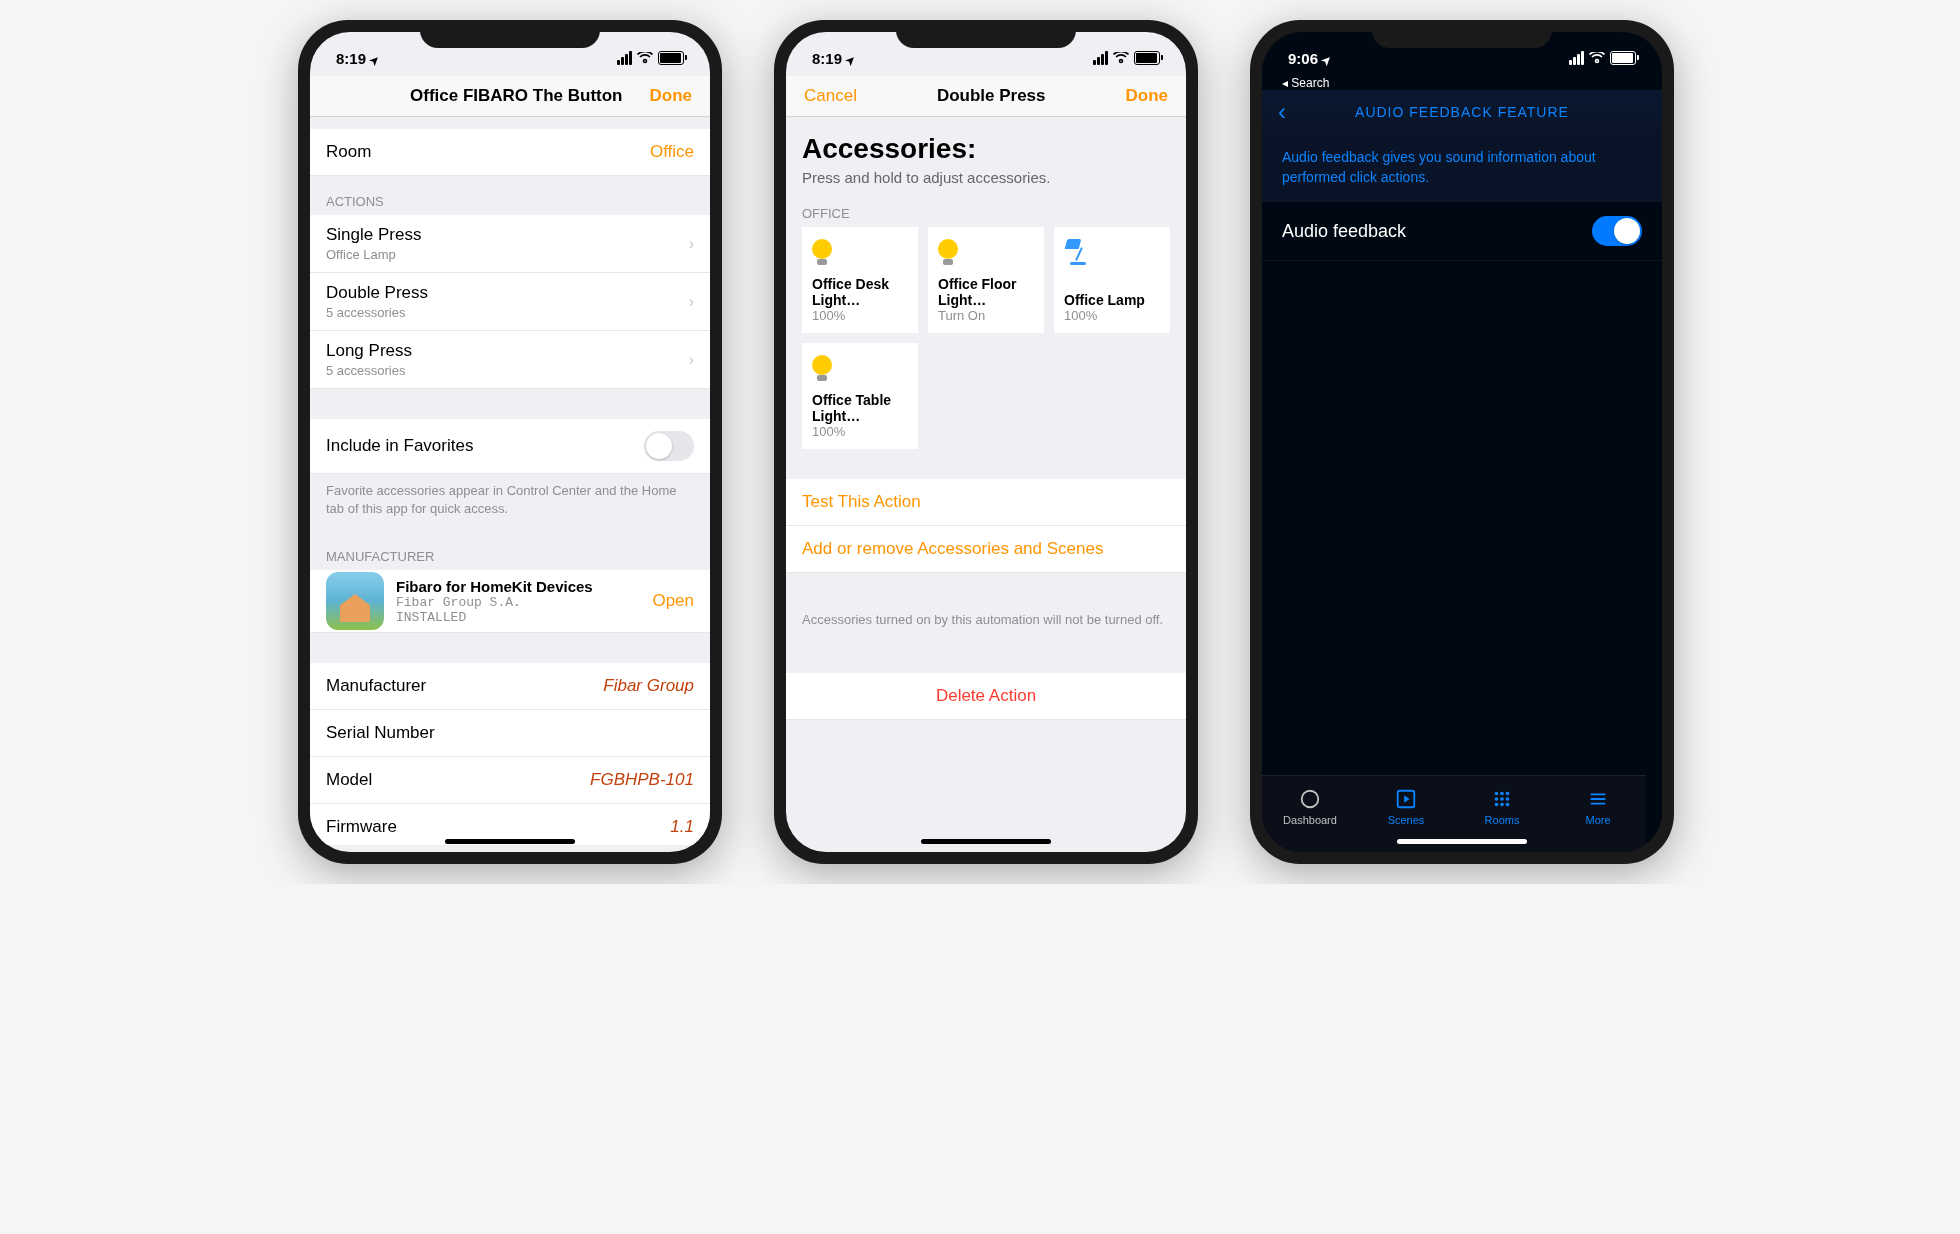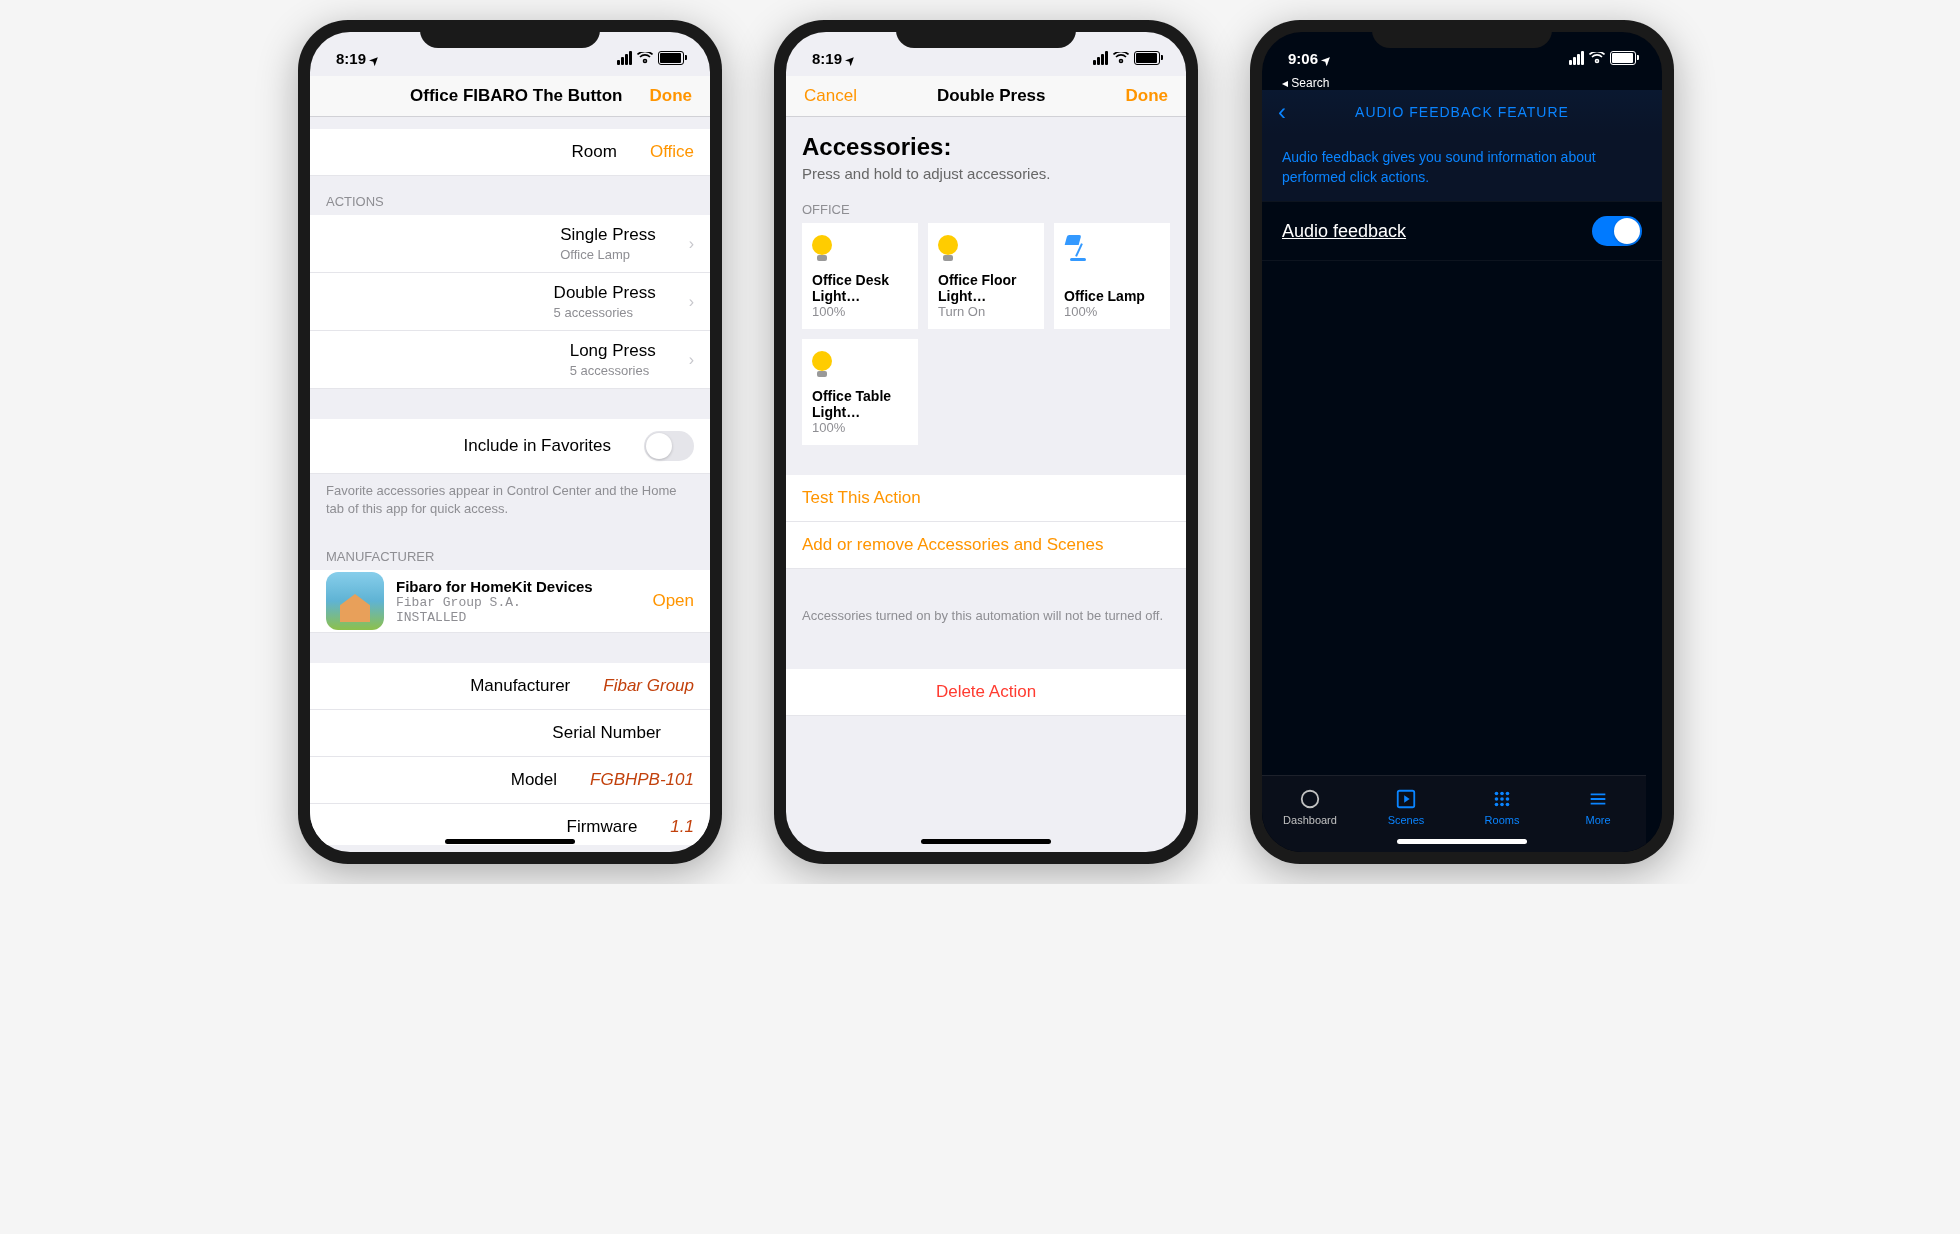--- a/index.html
+++ b/index.html
@@ -76,7 +76,7 @@
   background: #fff;
   padding: 12px 16px;
   display: flex;
-  justify-content: flex-end;
+  justify-content: space-between;
   align-items: center;
   border-bottom: 1px solid #e5e5ea;
   font-size: 17px;

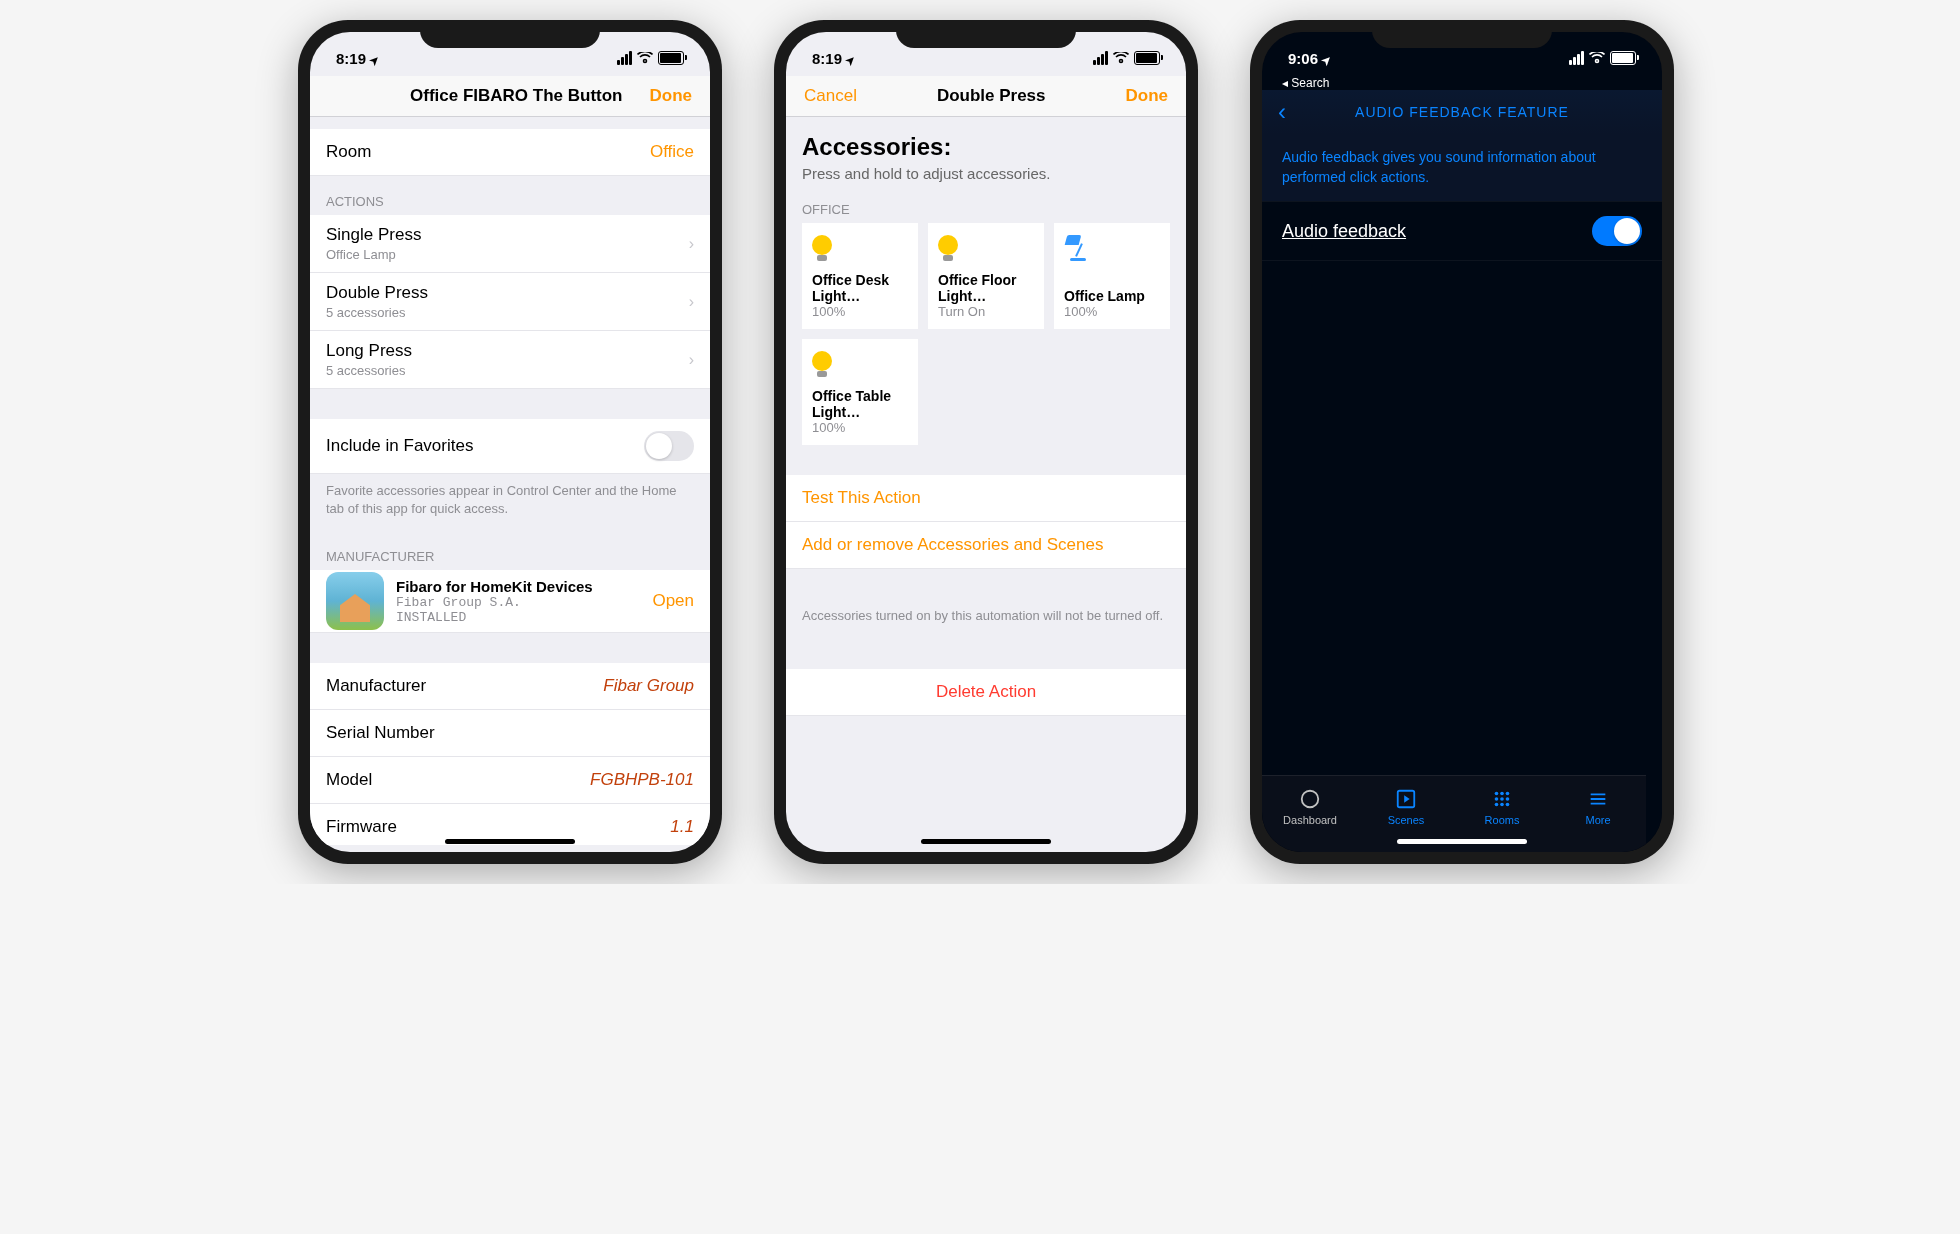--- a/index.html
+++ b/index.html
@@ -169,7 +169,7 @@
 .gap-small { height: 12px; }
 
 
-.section-title-big { font-size: 24px; font-weight: 700; padding: 16px 16px 4px; }
+.section-title-big { font-size: 28px; font-weight: 700; padding: 16px 16px 4px; }
 .section-sub { font-size: 15px; color: #666; padding: 0 16px 14px; }
 .accessories-grid {
   display: grid;

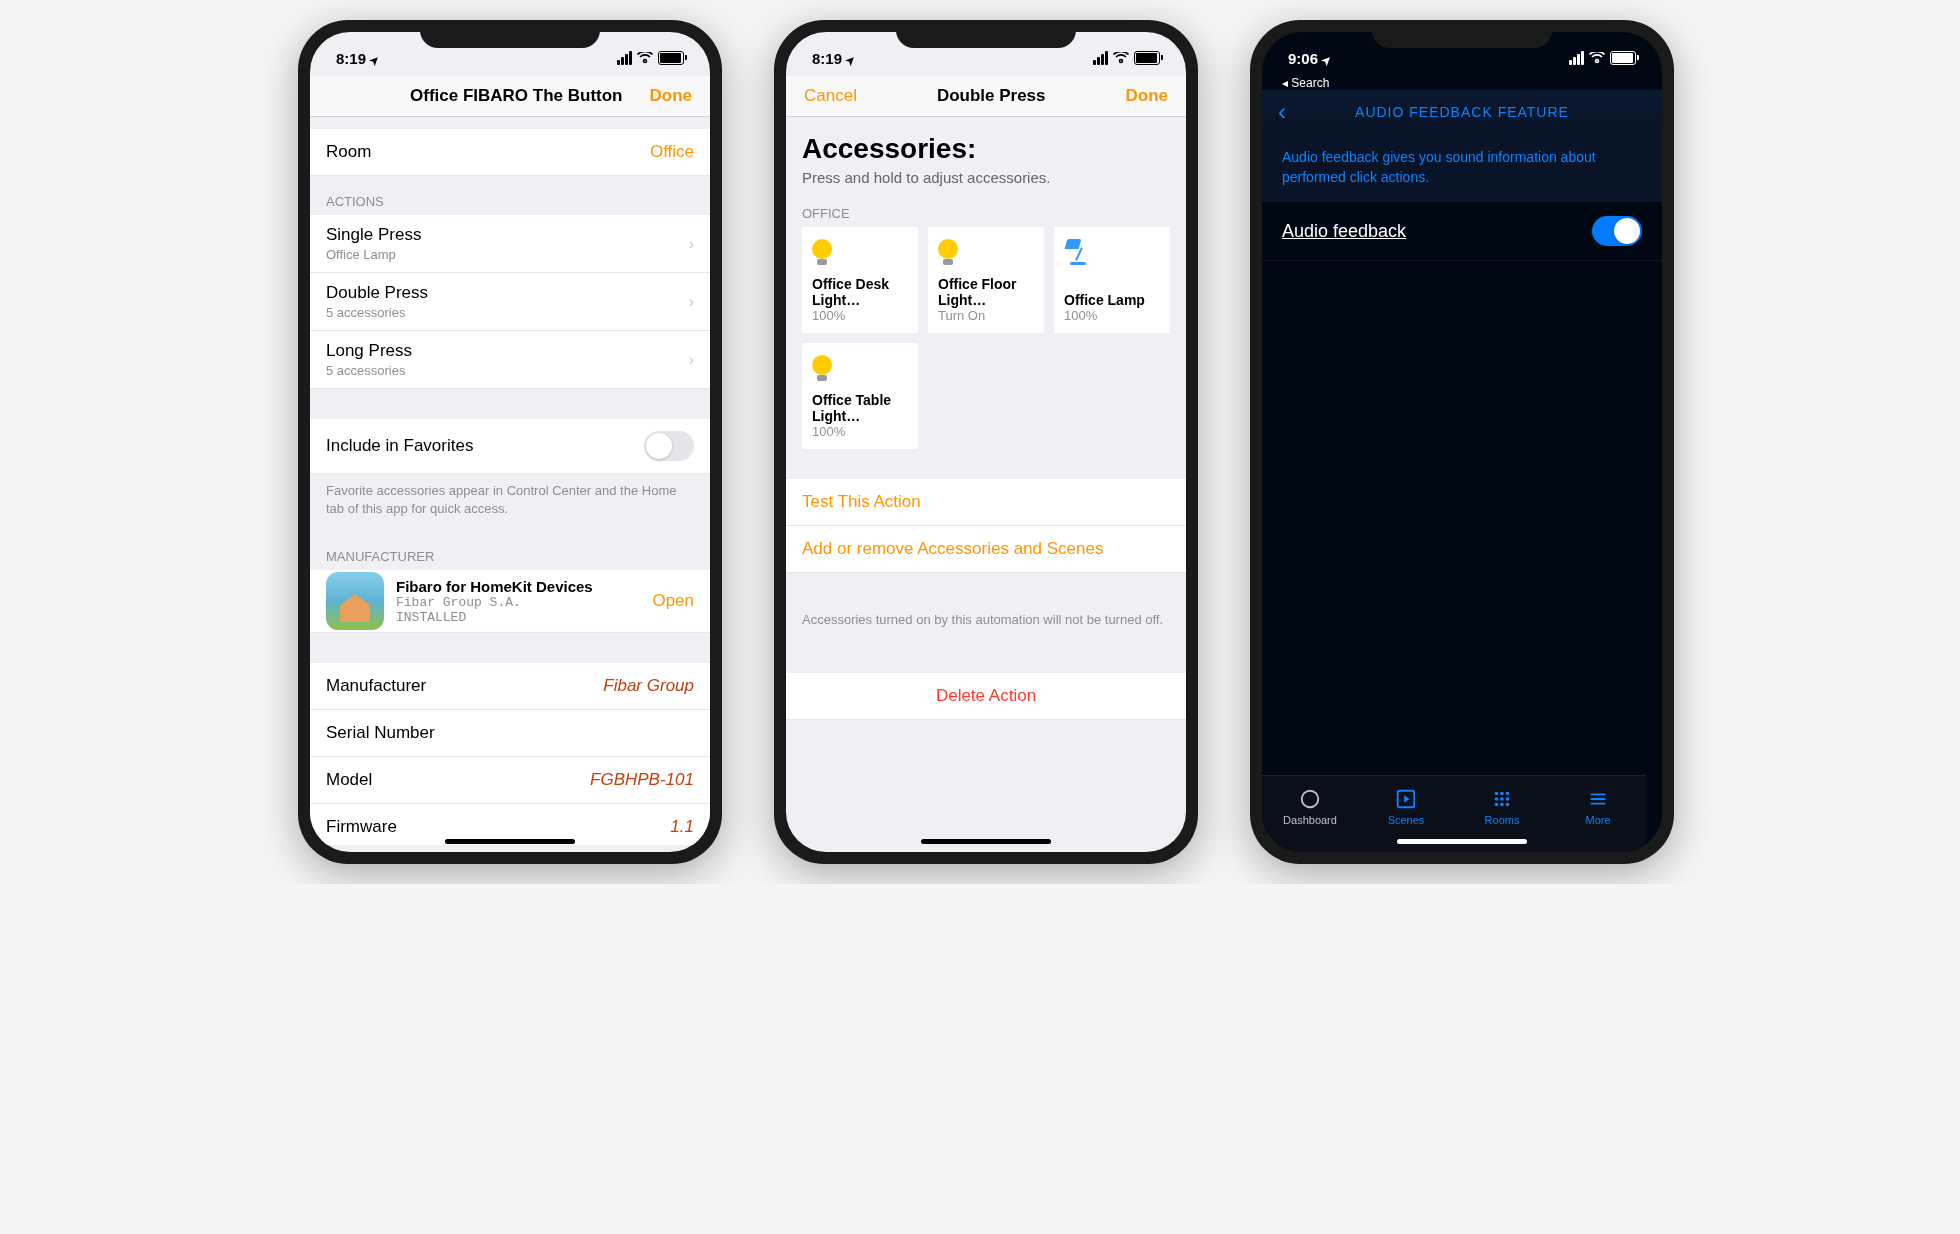--- a/index.html
+++ b/index.html
@@ -220,7 +220,6 @@
   font-size: 18px;
   border-top: 1px solid rgba(255,255,255,0.05);
   border-bottom: 1px solid rgba(255,255,255,0.05);
-  text-decoration: underline;
 }
 .tab-bar {
   position: absolute;

